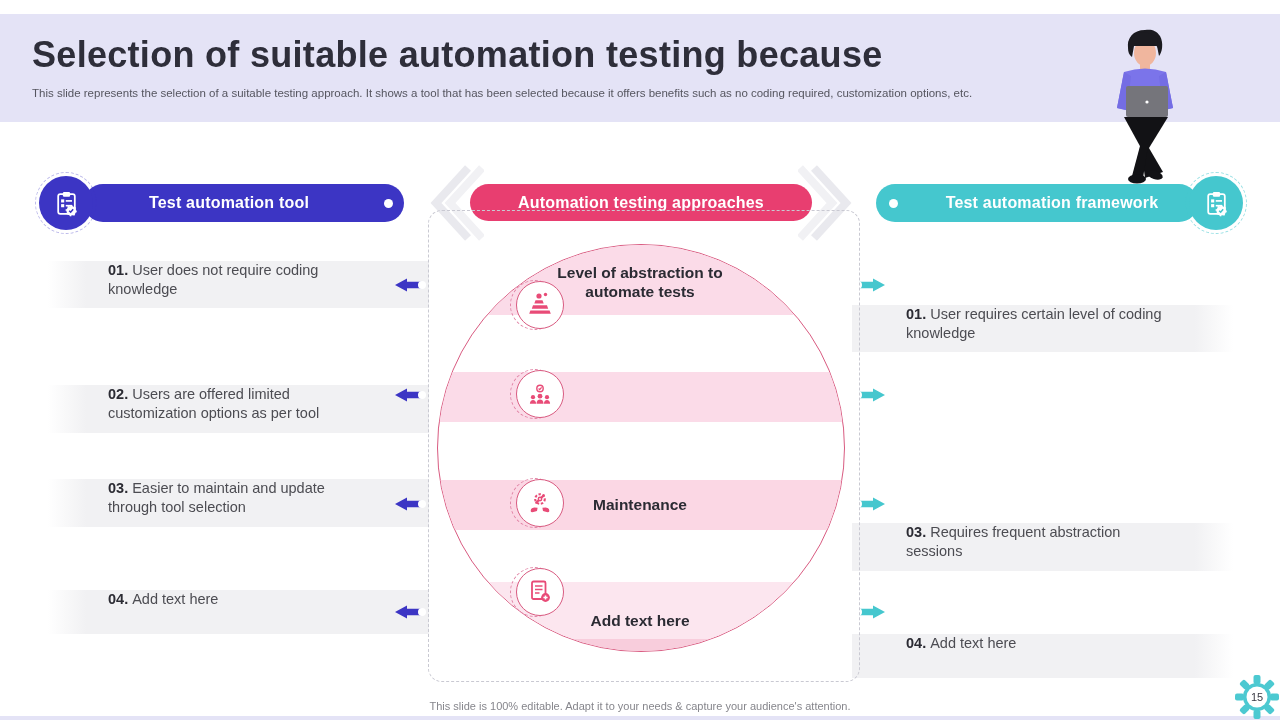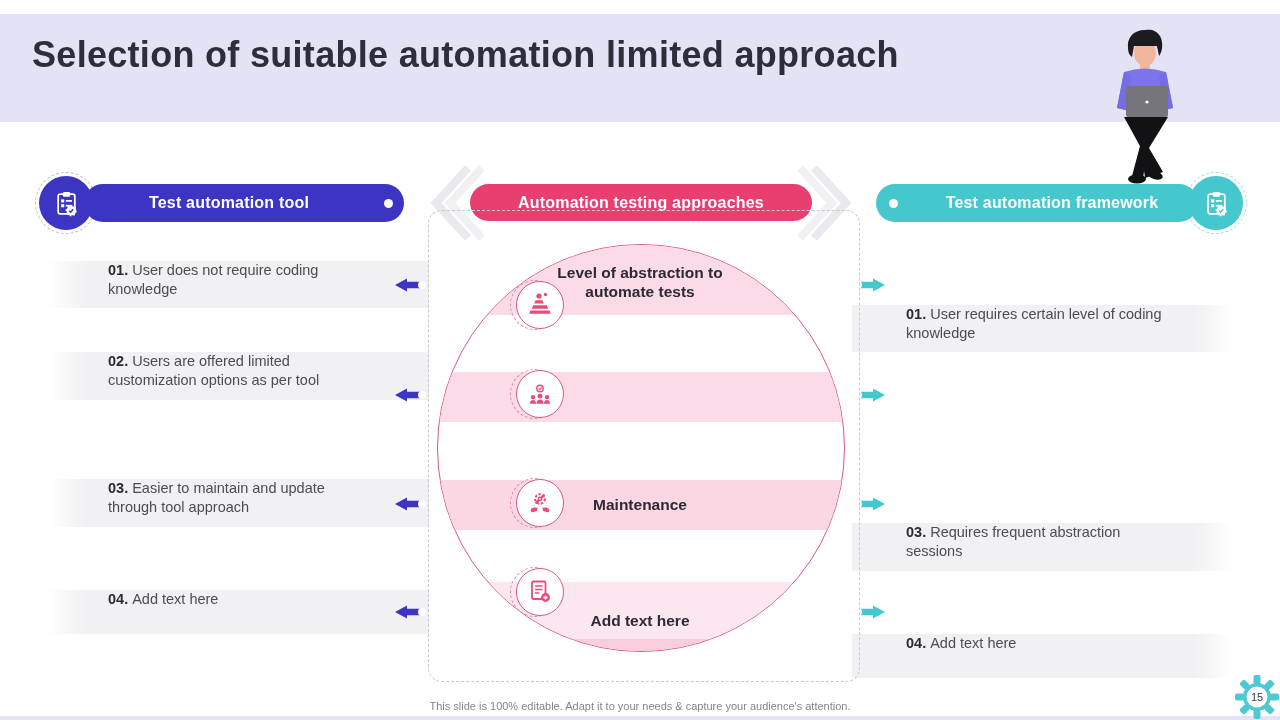--- a/index.html
+++ b/index.html
@@ -74,7 +74,7 @@
 <div class="slide">
 
   <div class="abs header"></div>
-  <div class="abs title">Selection of suitable automation limited approach</div>
+  <div class="abs title">Selection of suitable automation testing because</div>
 
   <svg class="abs" style="left:1093px; top:26px;" width="104" height="160" viewBox="0 0 104 160">
     <ellipse cx="52" cy="27" rx="11" ry="13" fill="#f0b69e"></ellipse>

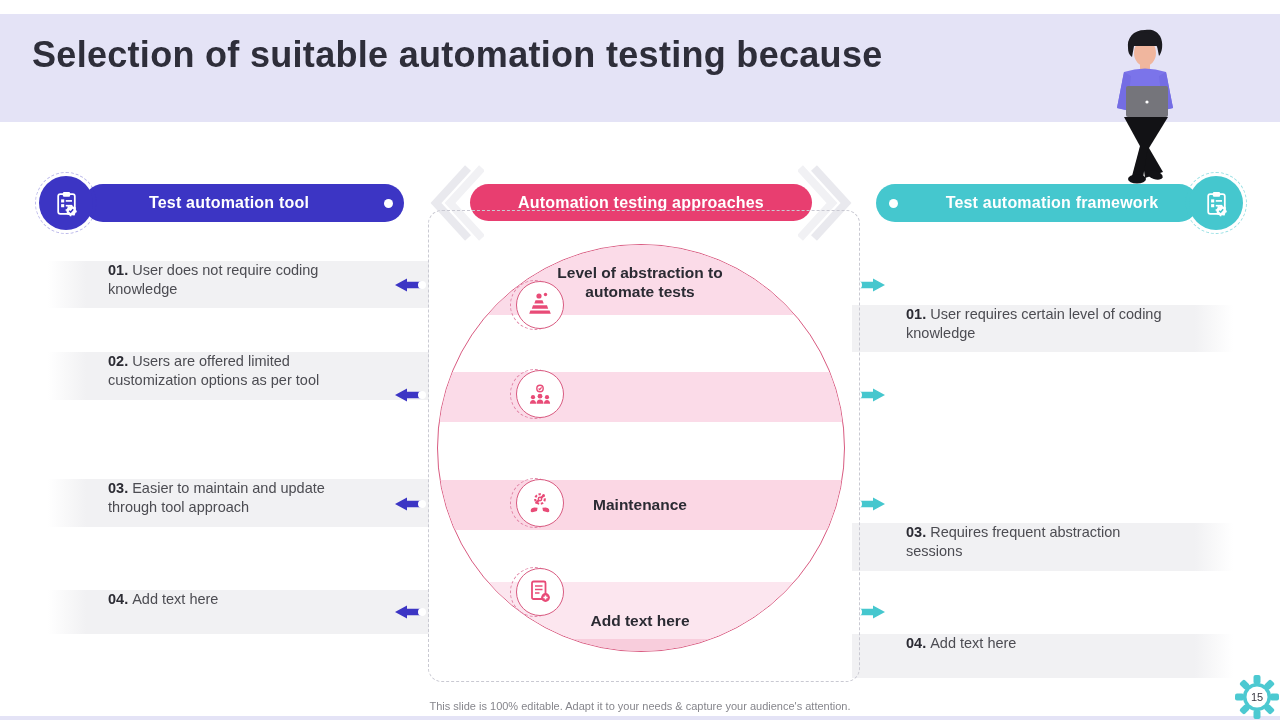--- a/index.html
+++ b/index.html
@@ -75,6 +75,7 @@
 
   <div class="abs header"></div>
   <div class="abs title">Selection of suitable automation testing because</div>
+  <div class="abs subtitle">This slide represents the selection of a suitable testing approach. It shows a tool that has been selected because it offers benefits such as no coding required, customization options, etc.</div>
 
   <svg class="abs" style="left:1093px; top:26px;" width="104" height="160" viewBox="0 0 104 160">
     <ellipse cx="52" cy="27" rx="11" ry="13" fill="#f0b69e"></ellipse>

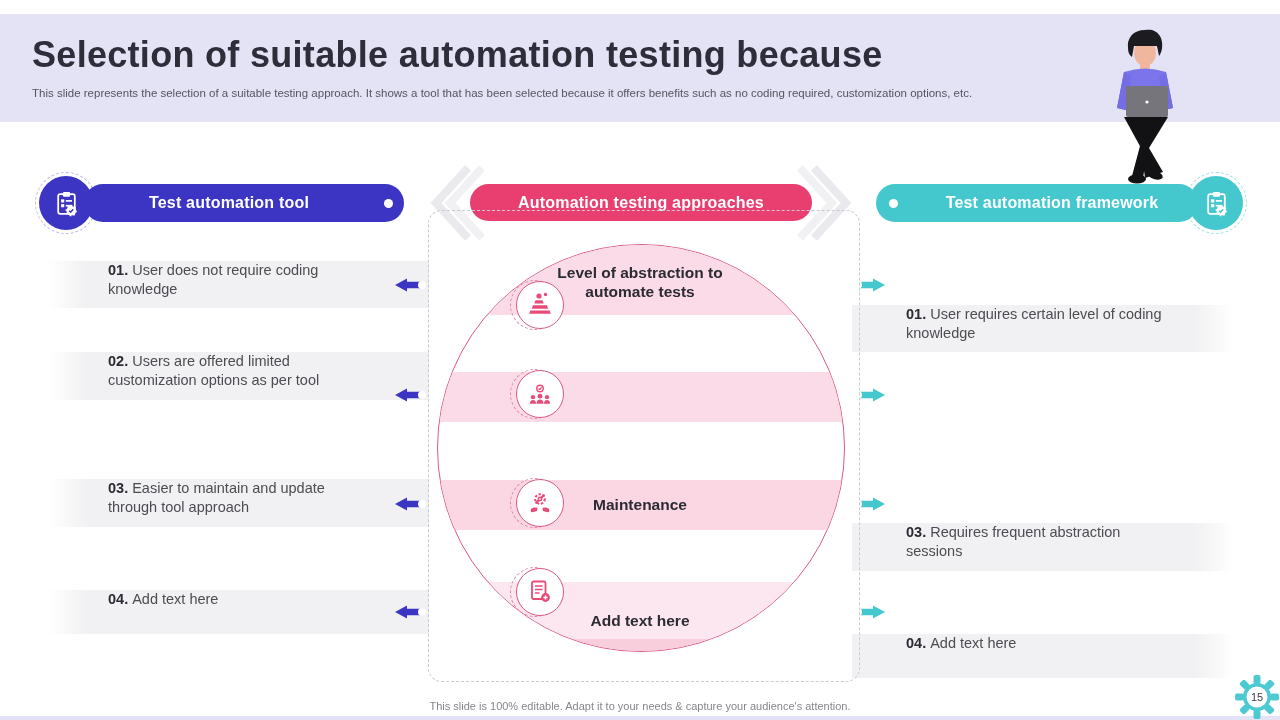--- a/index.html
+++ b/index.html
@@ -55,7 +55,7 @@
   .row-right { left:852px; width:381px; padding:0 66px 0 54px;
                background:linear-gradient(270deg, rgba(241,241,243,0) 0%, #f1f1f3 10%, #f1f1f3 100%);margin-top:44px; }
   .r1 { top:261px; height:47px; }
-  .r2 { top:352px; height:48px; }
+  .r2 { top:385px; height:48px; }
   .r3 { top:479px; height:48px; }
   .r4 { top:590px; height:44px; }
   .arrow { width:36px; height:16px; }

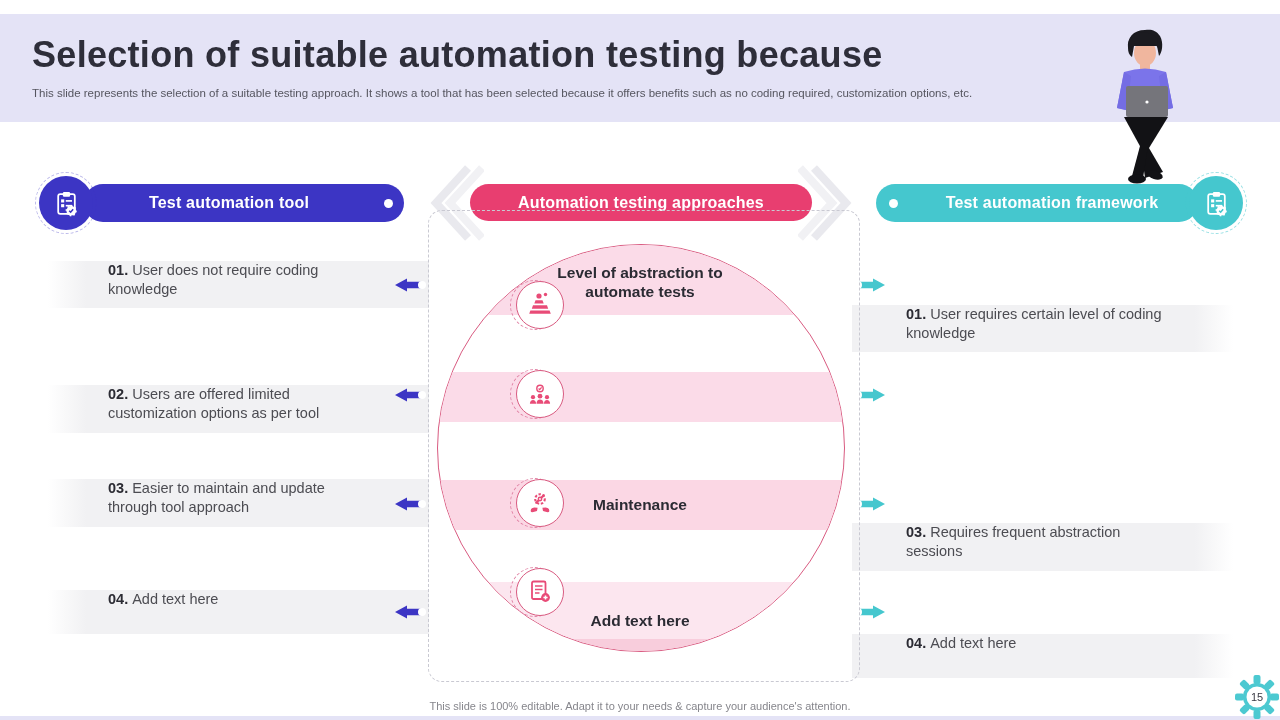--- a/index.html
+++ b/index.html
@@ -150,7 +150,7 @@
     <div class="txtwrap"><span class="num">02.</span><span>Users are offered limited customization options as per tool</span></div>
   </div>
   <div class="abs row row-left r3">
-    <div class="txtwrap"><span class="num">03.</span><span>Easier to maintain and update through tool approach</span></div>
+    <div class="txtwrap"><span class="num">03.</span><span>Easier to maintain and update through tool selection</span></div>
   </div>
   <div class="abs row row-left r4">
     <div class="txtwrap"><span class="num">04.</span><span>Add text here</span></div>

